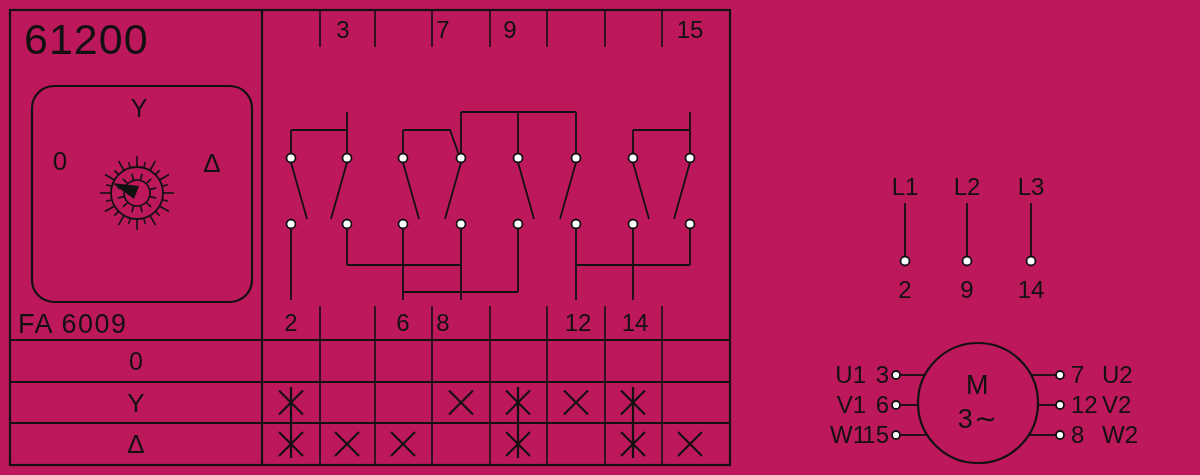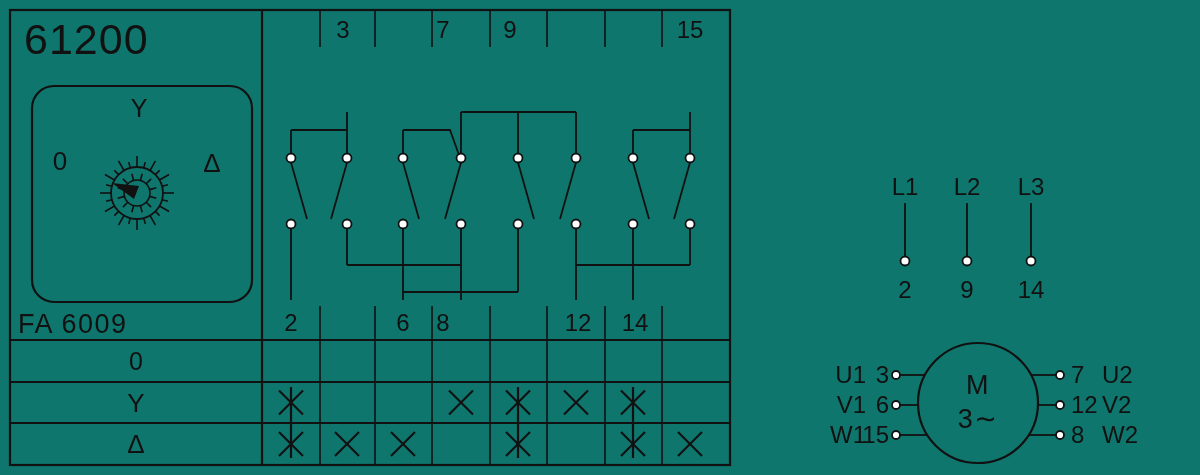--- a/index.html
+++ b/index.html
@@ -3,7 +3,7 @@
 <meta charset="utf-8">
 <style>
   html,body{margin:0;padding:0;background:#ffffff;}
-  .stage{position:relative;width:1200px;height:475px;background:#0f766e;overflow:hidden;}
+  .stage{position:relative;width:1200px;height:475px;background:#be185d;overflow:hidden;}
   svg{position:absolute;left:0;top:0;}
   text{fill:#111111;font-family:"Liberation Sans","DejaVu Sans",sans-serif;}
   .t24{font-size:24px;}

